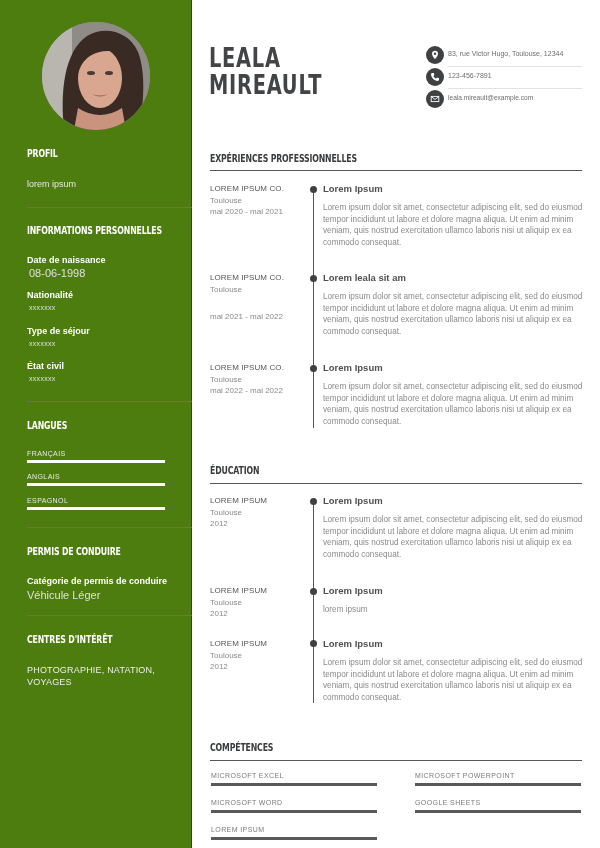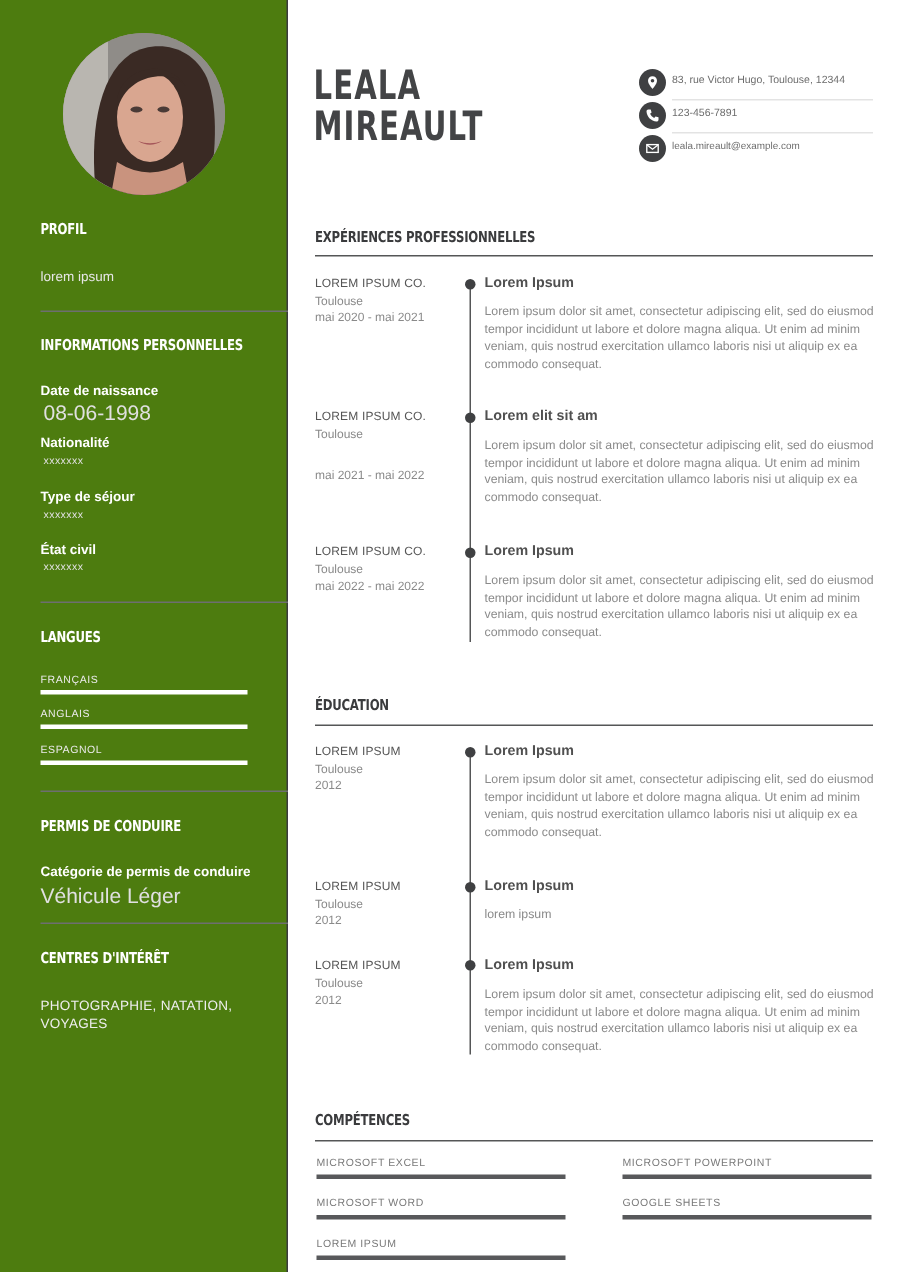--- a/index.html
+++ b/index.html
@@ -31,7 +31,7 @@
     .side-divider { position: absolute; left: 27px; width: 165px; height: 1px; background: #6d6e70; }
 
     .info-label { position: absolute; left: 27px; font-size: 9px; font-weight: bold; color: #ffffff; }
-    .info-value { position: absolute; left: 29px; font-size: 14px; color: #e0e0e0; }
+    .info-value { position: absolute; left: 29px; font-size: 11px; color: #e0e0e0; }
     .info-value.small { font-size: 7px; letter-spacing: 0.3px; }
 
     .lang-label { position: absolute; left: 27px; font-size: 7px; color: #eaeaea; letter-spacing: 0.4px; }

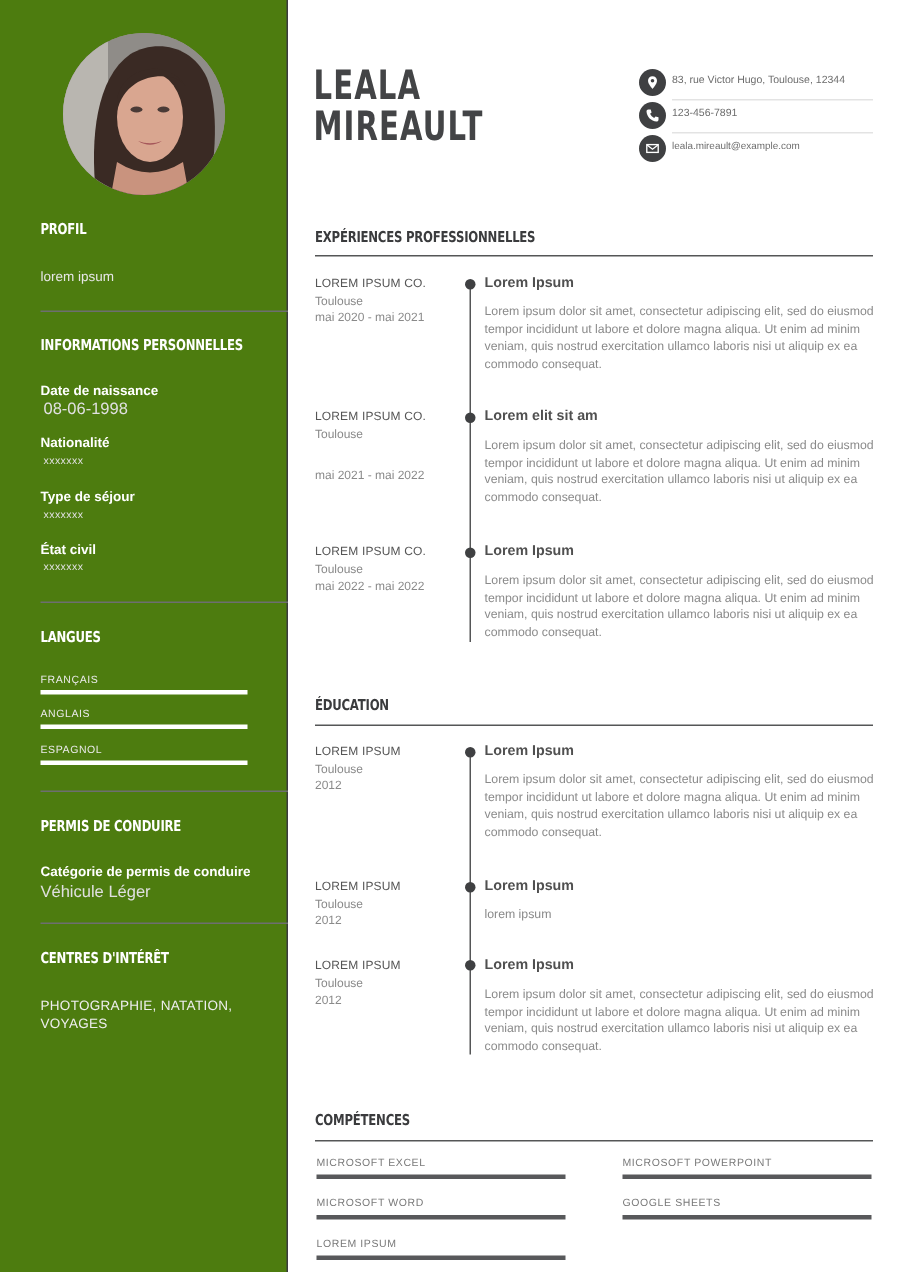--- a/index.html
+++ b/index.html
@@ -189,7 +189,7 @@
 <div class="entry-meta" style="top:284px;">Toulouse</div>
 <div class="entry-meta" style="top:295px;margin-top:16px;">mai 2021 - mai 2022</div>
 <div class="dot" style="top:275px;"></div>
-<div class="entry-title" style="top:272px;">Lorem elit sit am</div>
+<div class="entry-title" style="top:272px;">Lorem leala sit am</div>
 <div class="entry-desc" style="top:291px;">Lorem ipsum dolor sit amet, consectetur adipiscing elit, sed do eiusmod tempor incididunt ut labore et dolore magna aliqua. Ut enim ad minim veniam, quis nostrud exercitation ullamco laboris nisi ut aliquip ex ea commodo consequat.</div>
 
 <div class="entry-org" style="top:363px;">LOREM IPSUM CO.</div>

